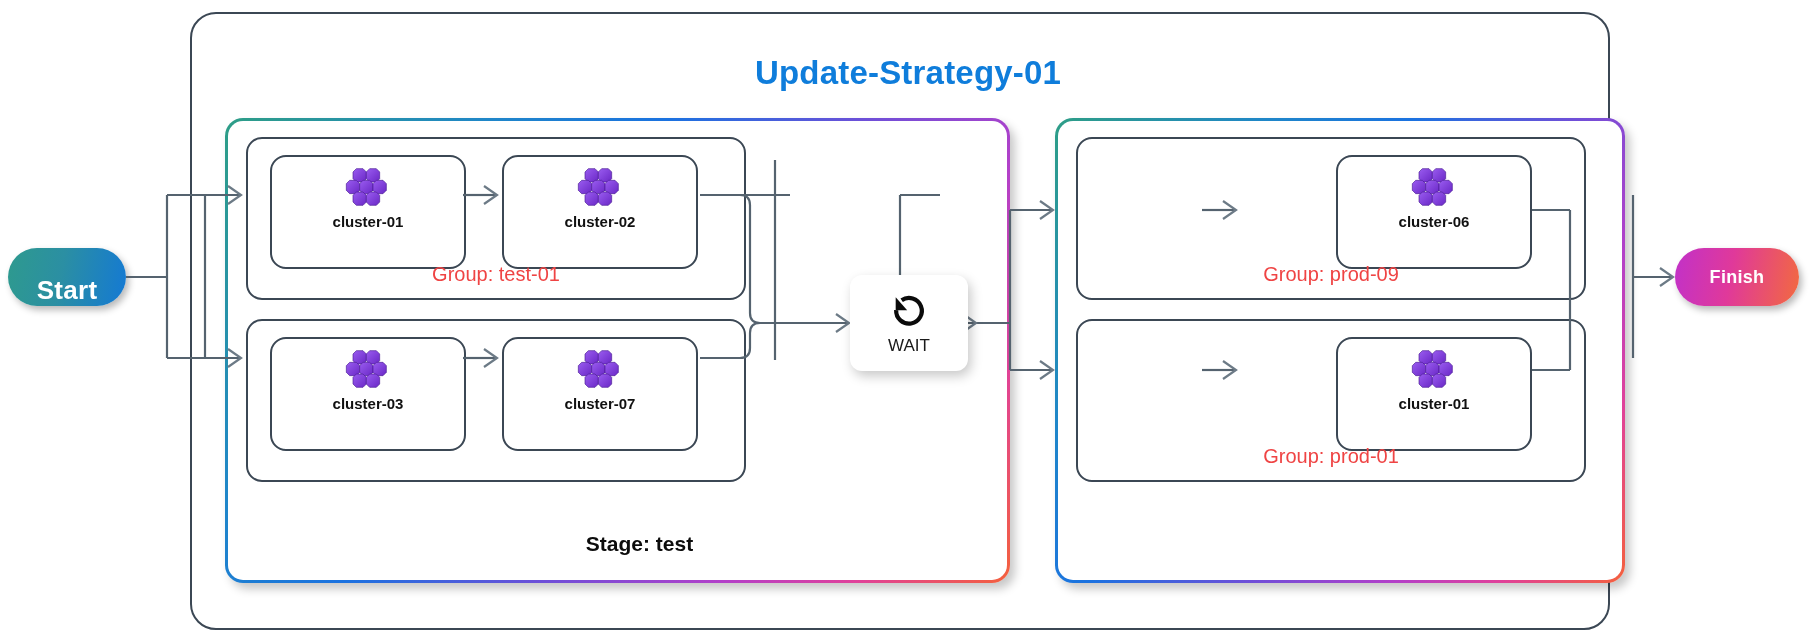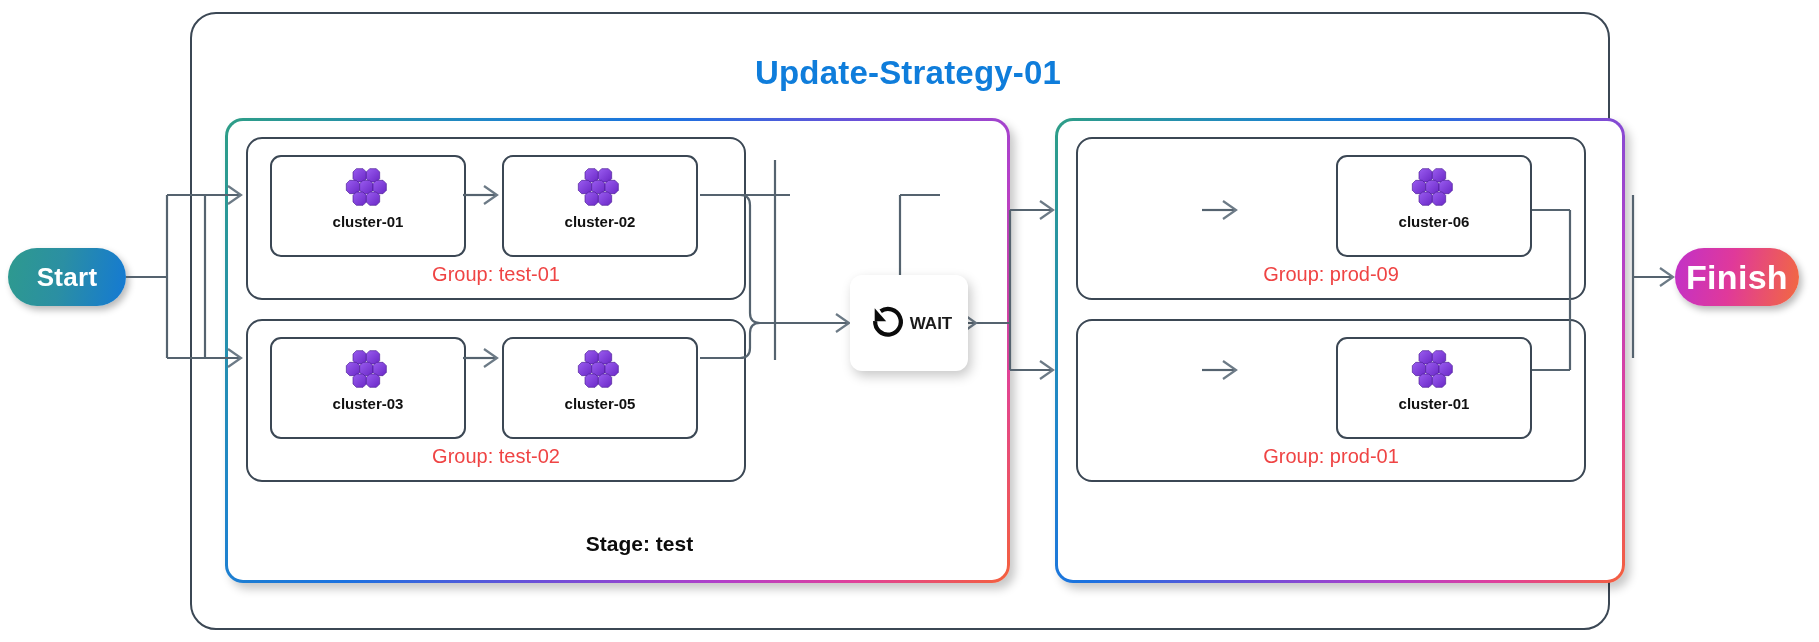--- a/index.html
+++ b/index.html
@@ -67,8 +67,8 @@
 
   
   .cluster{
-    position:absolute;top:16px;width:196px;height:102px;
-    border:2px solid #3b4754;border-radius:11px;background:#fff;
+    position:absolute;top:16px;width:196px;height:114px;
+    border:2px solid #3b4754;border-radius:16px;background:#fff;
     box-sizing:border-box;display:flex;flex-direction:column;
     align-items:center;justify-content:flex-start;padding-top:8px;
   }

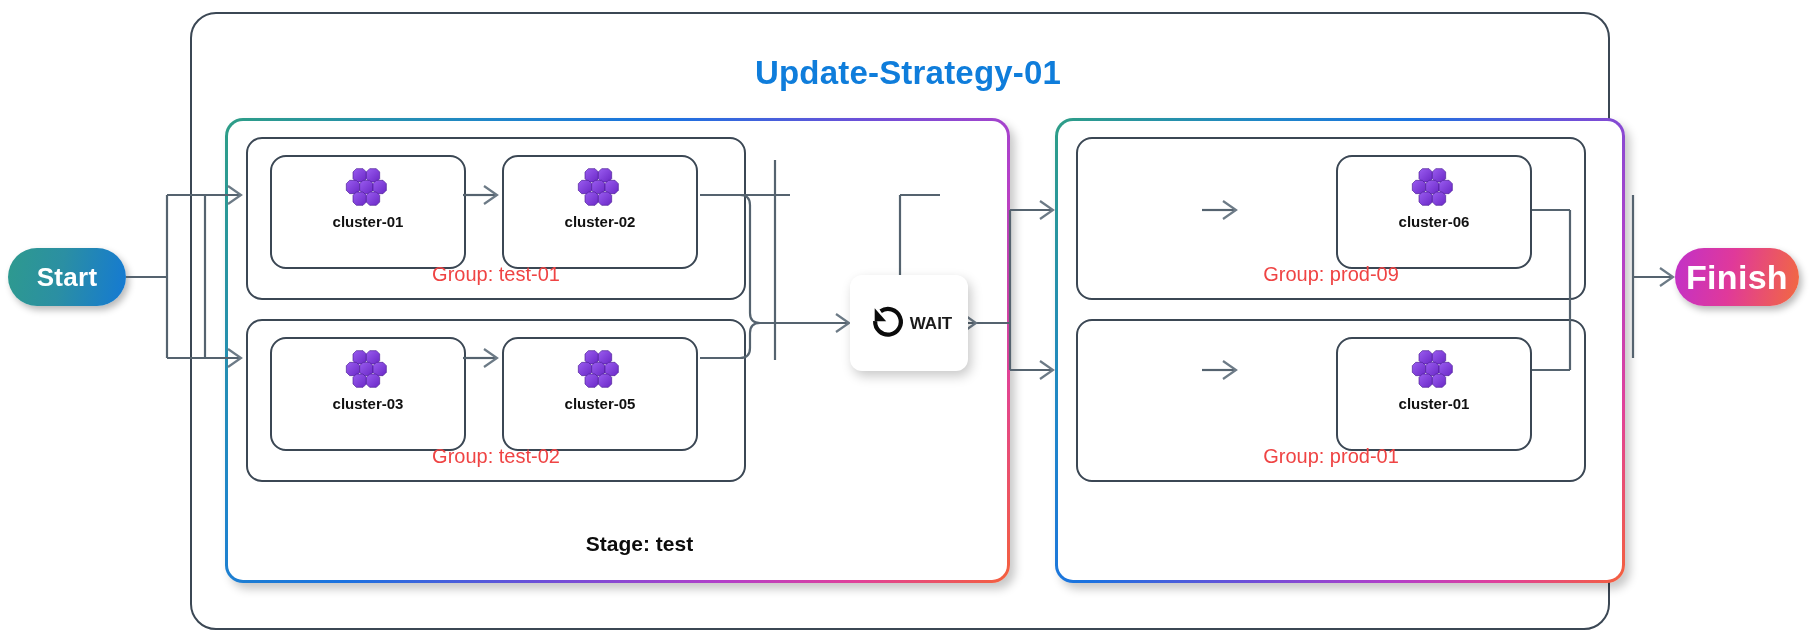--- a/index.html
+++ b/index.html
@@ -18,7 +18,7 @@
     box-shadow:3px 4px 7px rgba(0,0,0,.28);
   }
   #start-node{left:8px;top:248px;width:118px;height:58px;font-size:26px;
-    background:linear-gradient(100deg,#2e9a8e 0%,#2b8fa3 45%,#1479d4 100%);}
+    background:linear-gradient(100deg,#2e9a8e 0%,#2b8fa3 45%,#1479d4 100%);align-items:flex-end;}
   #finish-node{left:1675px;top:248px;width:124px;height:58px;font-size:34px;
     background:linear-gradient(100deg,#c131c9 0%,#e0399a 45%,#f26a3f 100%);}
 

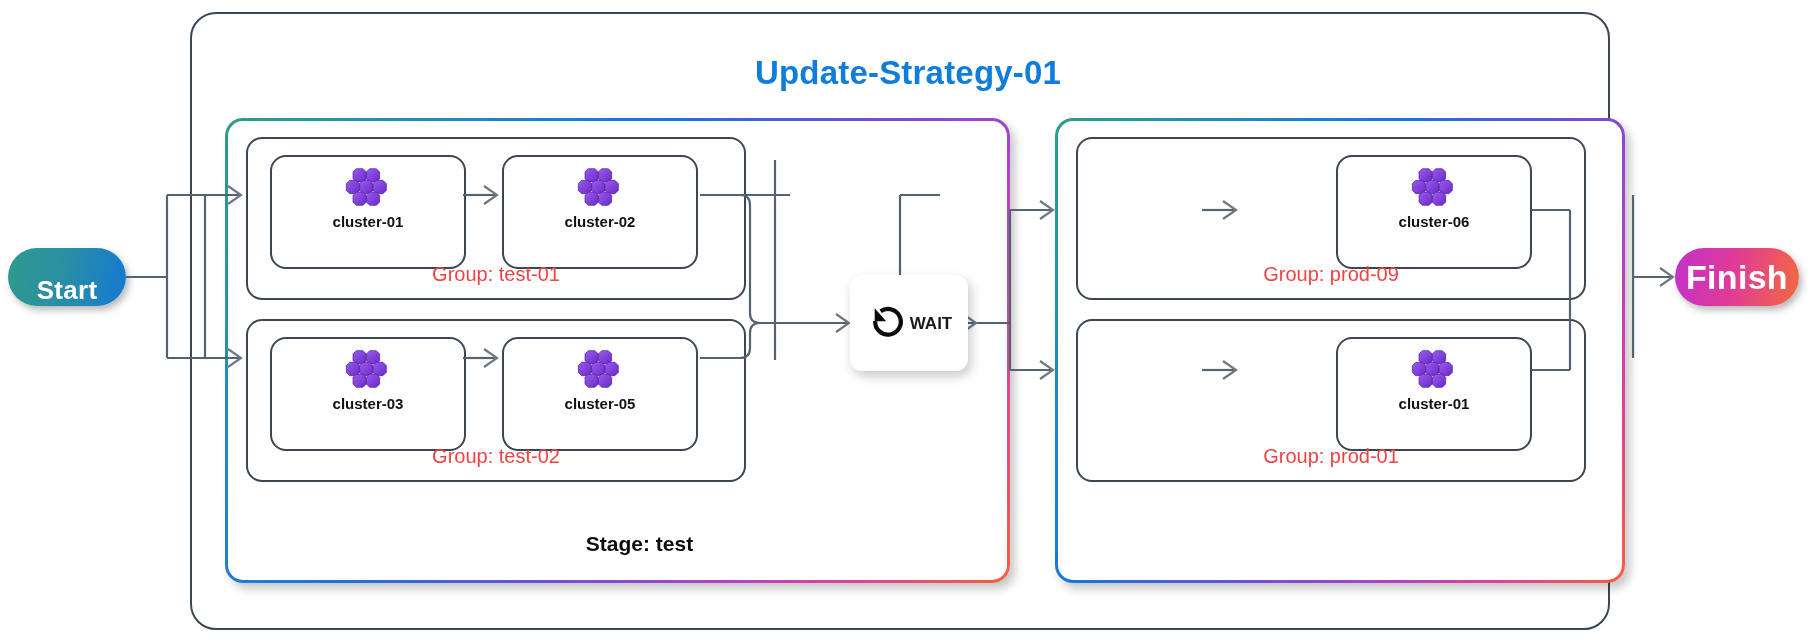--- a/index.html
+++ b/index.html
@@ -19,7 +19,7 @@
   }
   #start-node{left:8px;top:248px;width:118px;height:58px;font-size:26px;
     background:linear-gradient(100deg,#2e9a8e 0%,#2b8fa3 45%,#1479d4 100%);align-items:flex-end;}
-  #finish-node{left:1675px;top:248px;width:124px;height:58px;font-size:34px;
+  #finish-node{left:1675px;top:248px;width:124px;height:58px;font-size:18px;
     background:linear-gradient(100deg,#c131c9 0%,#e0399a 45%,#f26a3f 100%);}
 
   

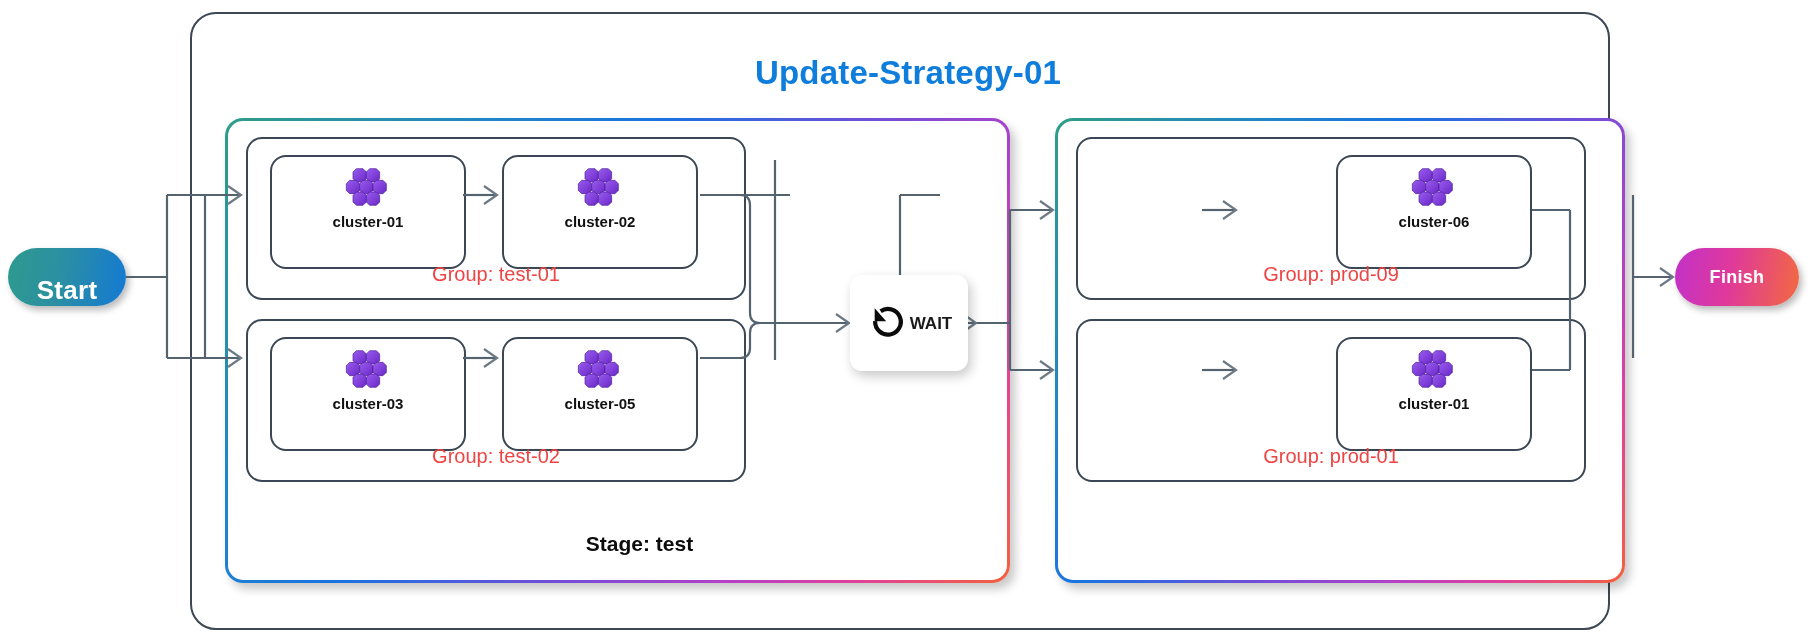--- a/index.html
+++ b/index.html
@@ -82,9 +82,8 @@
   #wait-node{
     position:absolute;left:850px;top:275px;width:118px;height:96px;
     background:#fff;border-radius:12px;box-shadow:3px 5px 12px rgba(0,0,0,.22);
-    display:flex;align-items:center;justify-content:center;
+    display:flex;flex-direction:column;align-items:center;justify-content:center;
     z-index:6;
-    font-weight:bold;
   }
   #wait-label{font-size:17px;color:#1a1a1a;margin-top:2px;}
   #wait-icon{width:44px;height:44px;}

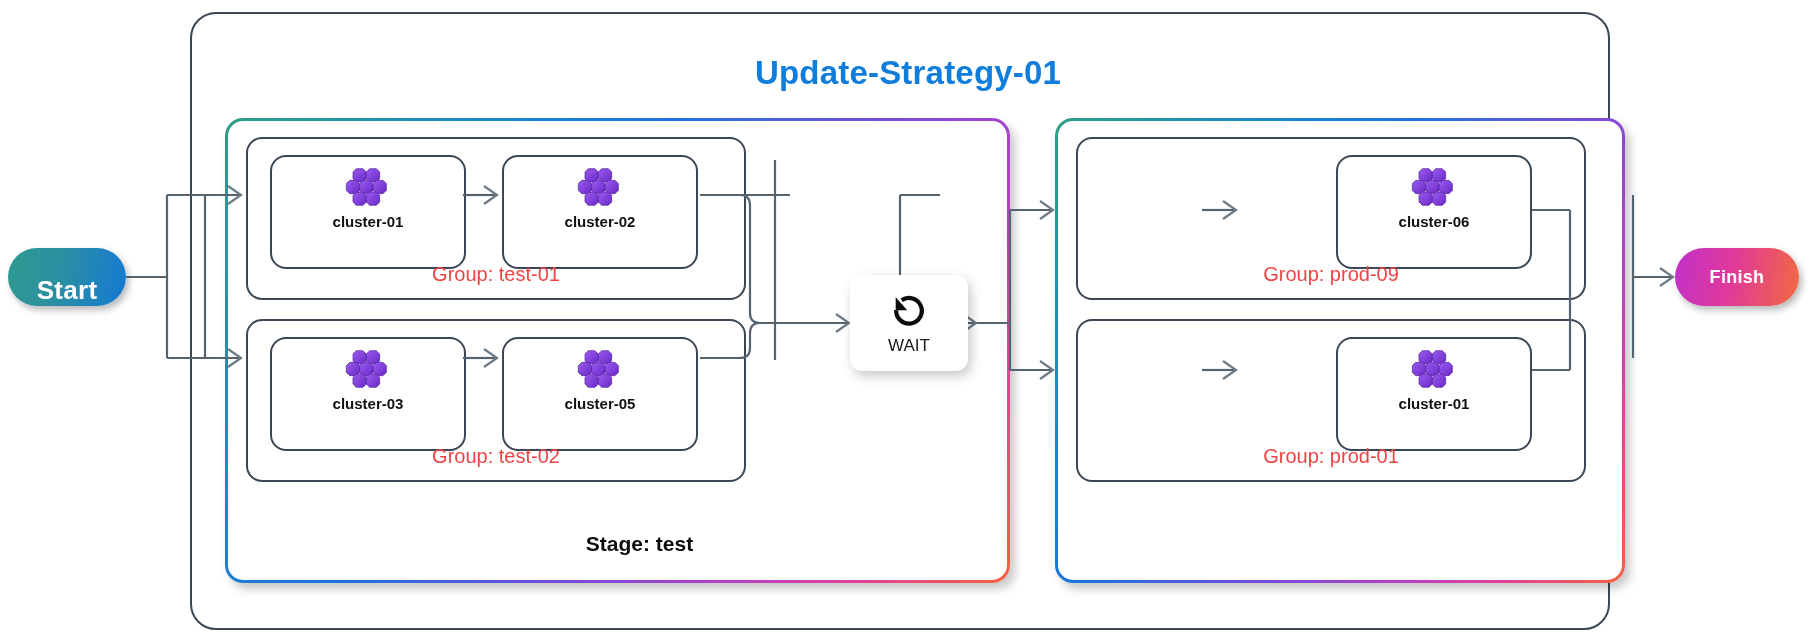--- a/index.html
+++ b/index.html
@@ -229,7 +229,7 @@
               <path d="M32 32 h8 l4 4 v8 l-4 4 h-8 l-4 -4 v-8 z"></path>
             </g>
           </svg>
-          <span class="cluster-label">cluster-05</span>
+          <span class="cluster-label">cluster-07</span>
         </div>
         <div class="group-label">Group: test-02</div>
       </div>

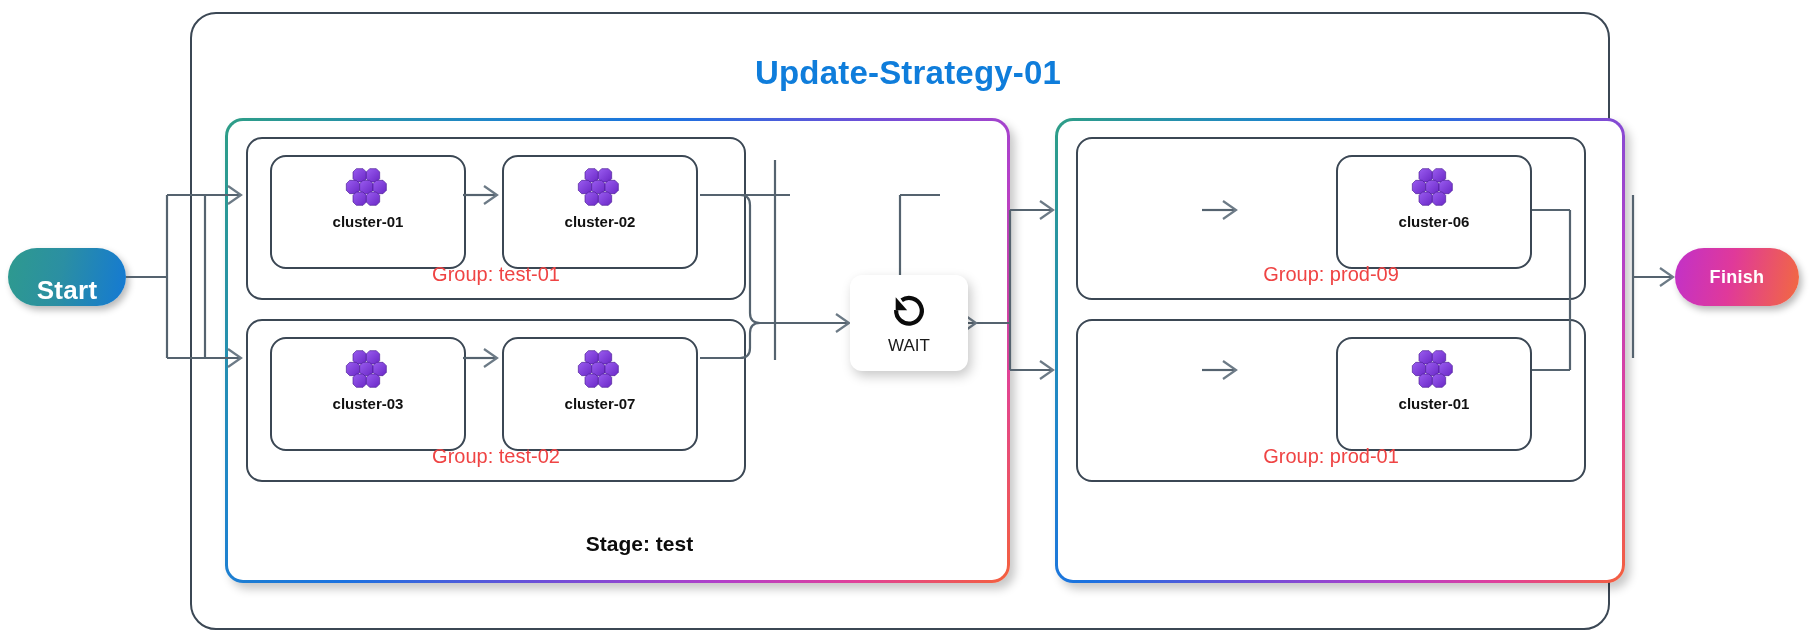--- a/index.html
+++ b/index.html
@@ -231,7 +231,6 @@
           </svg>
           <span class="cluster-label">cluster-07</span>
         </div>
-        <div class="group-label">Group: test-02</div>
       </div>
 
       <div class="stage-label">Stage: test</div>

